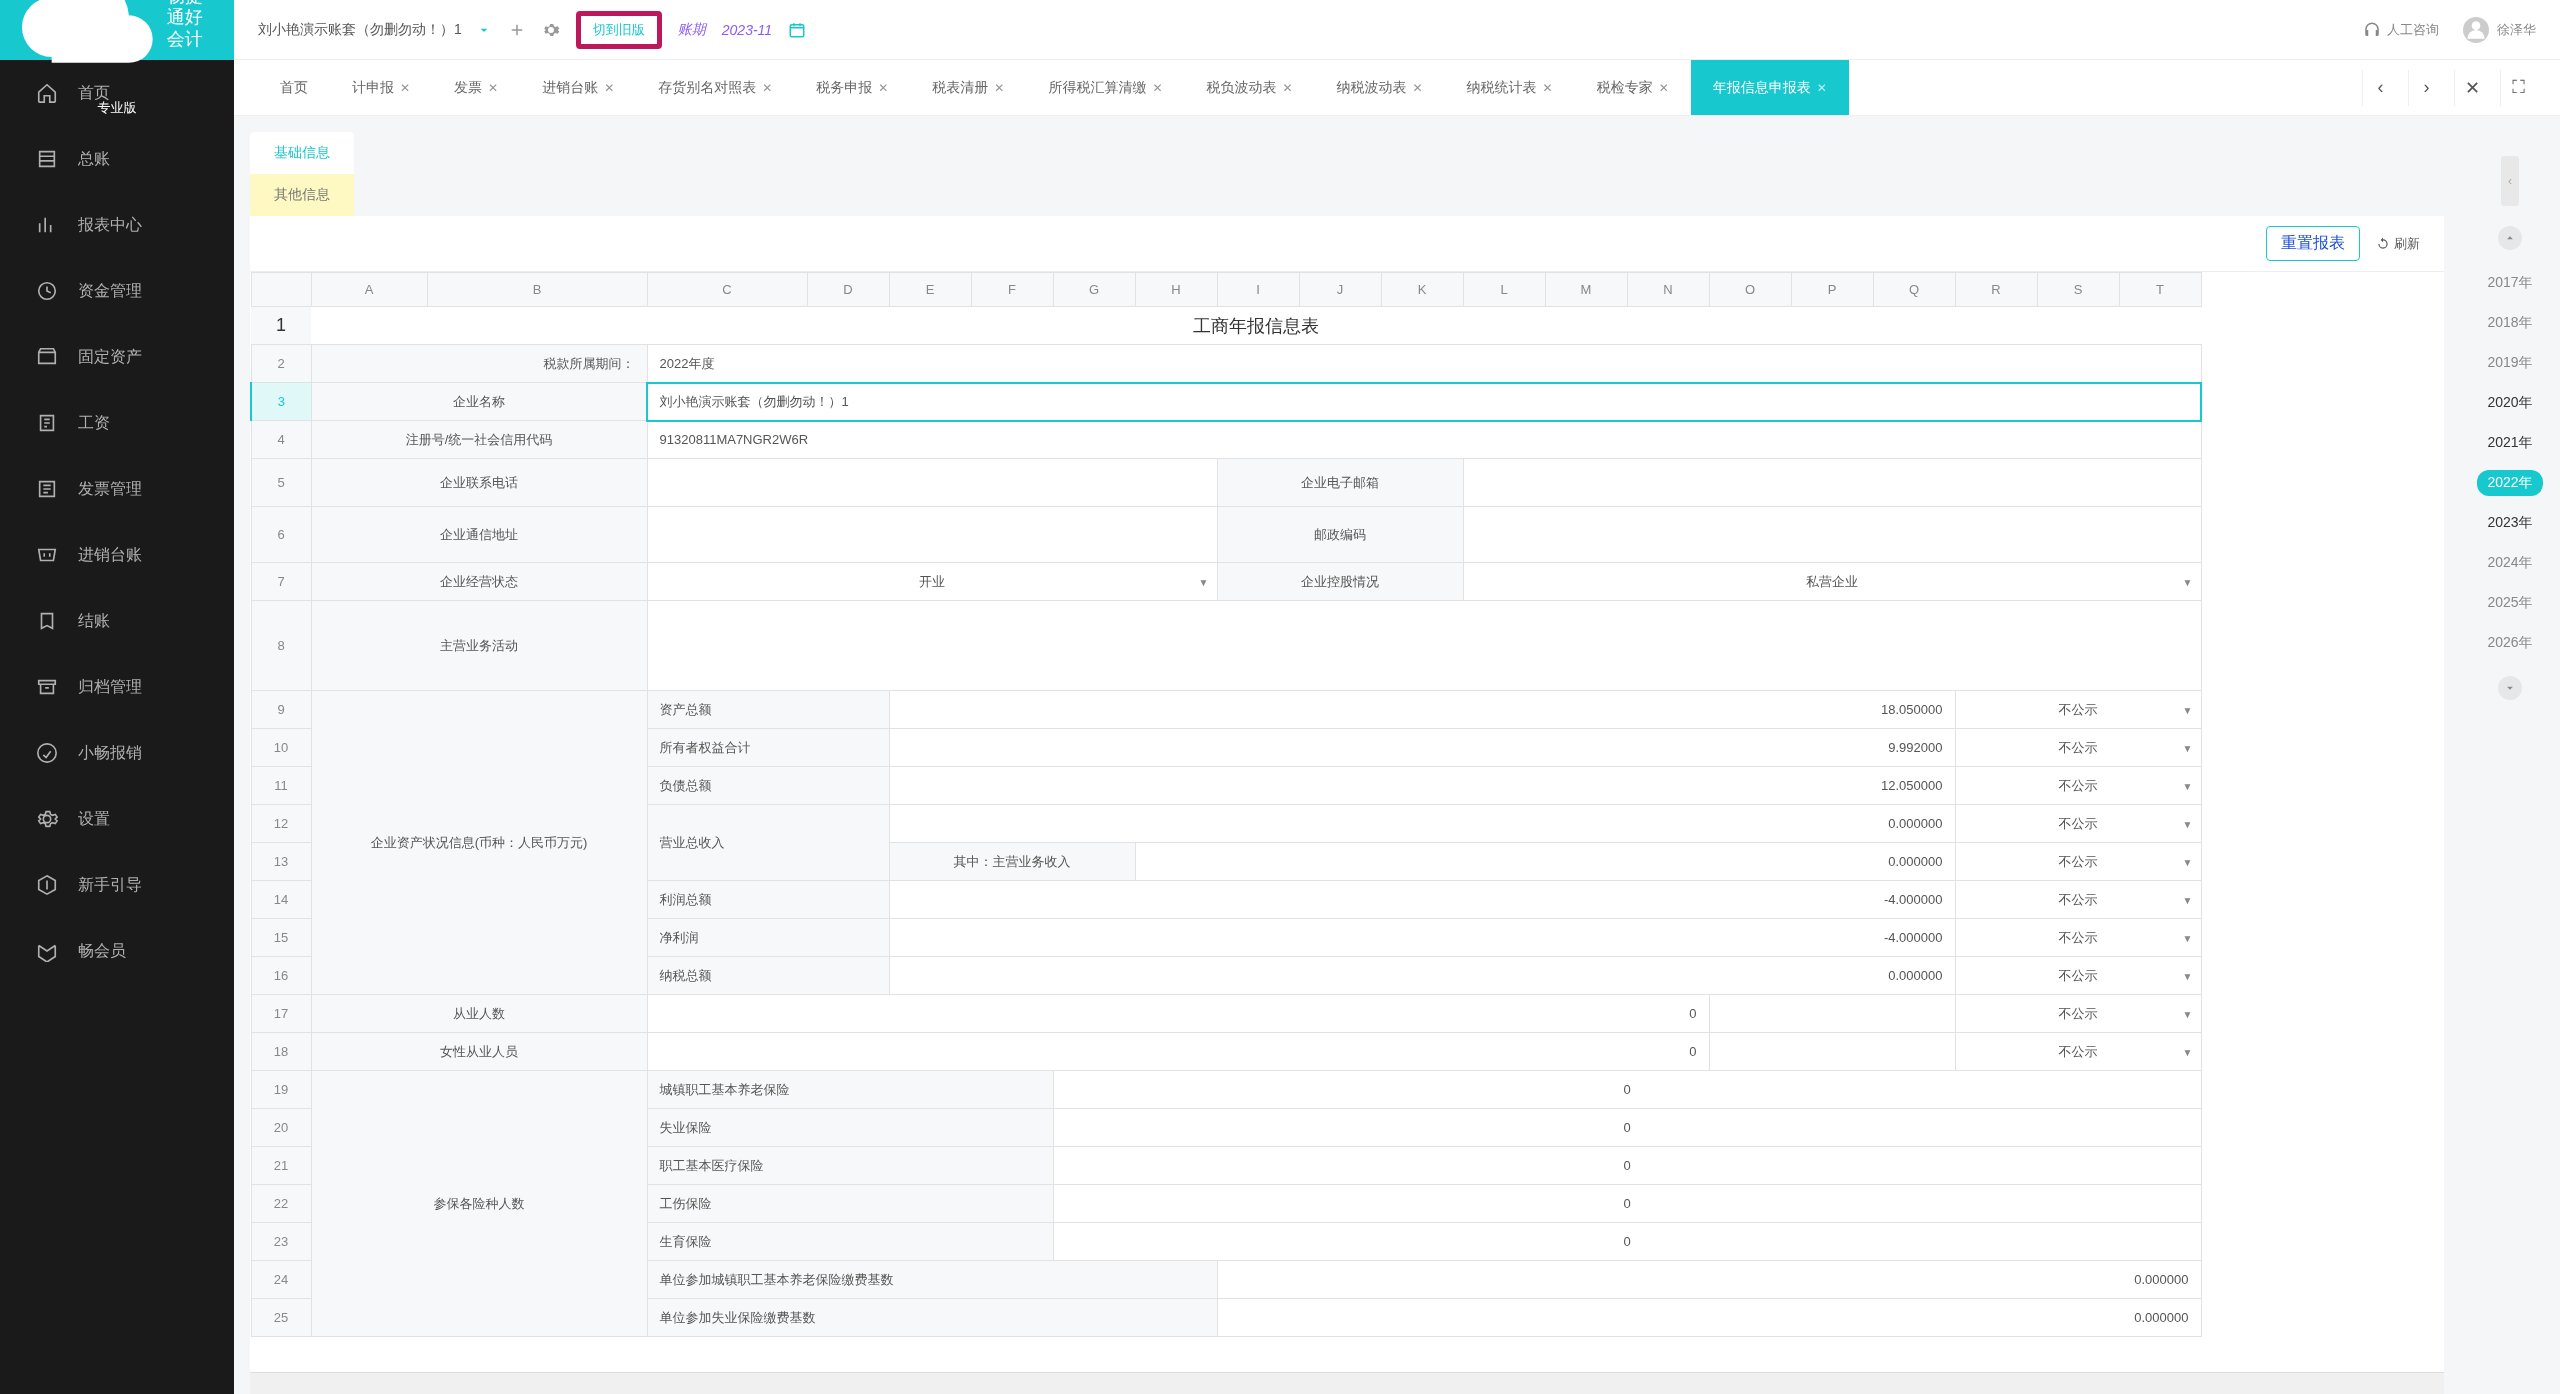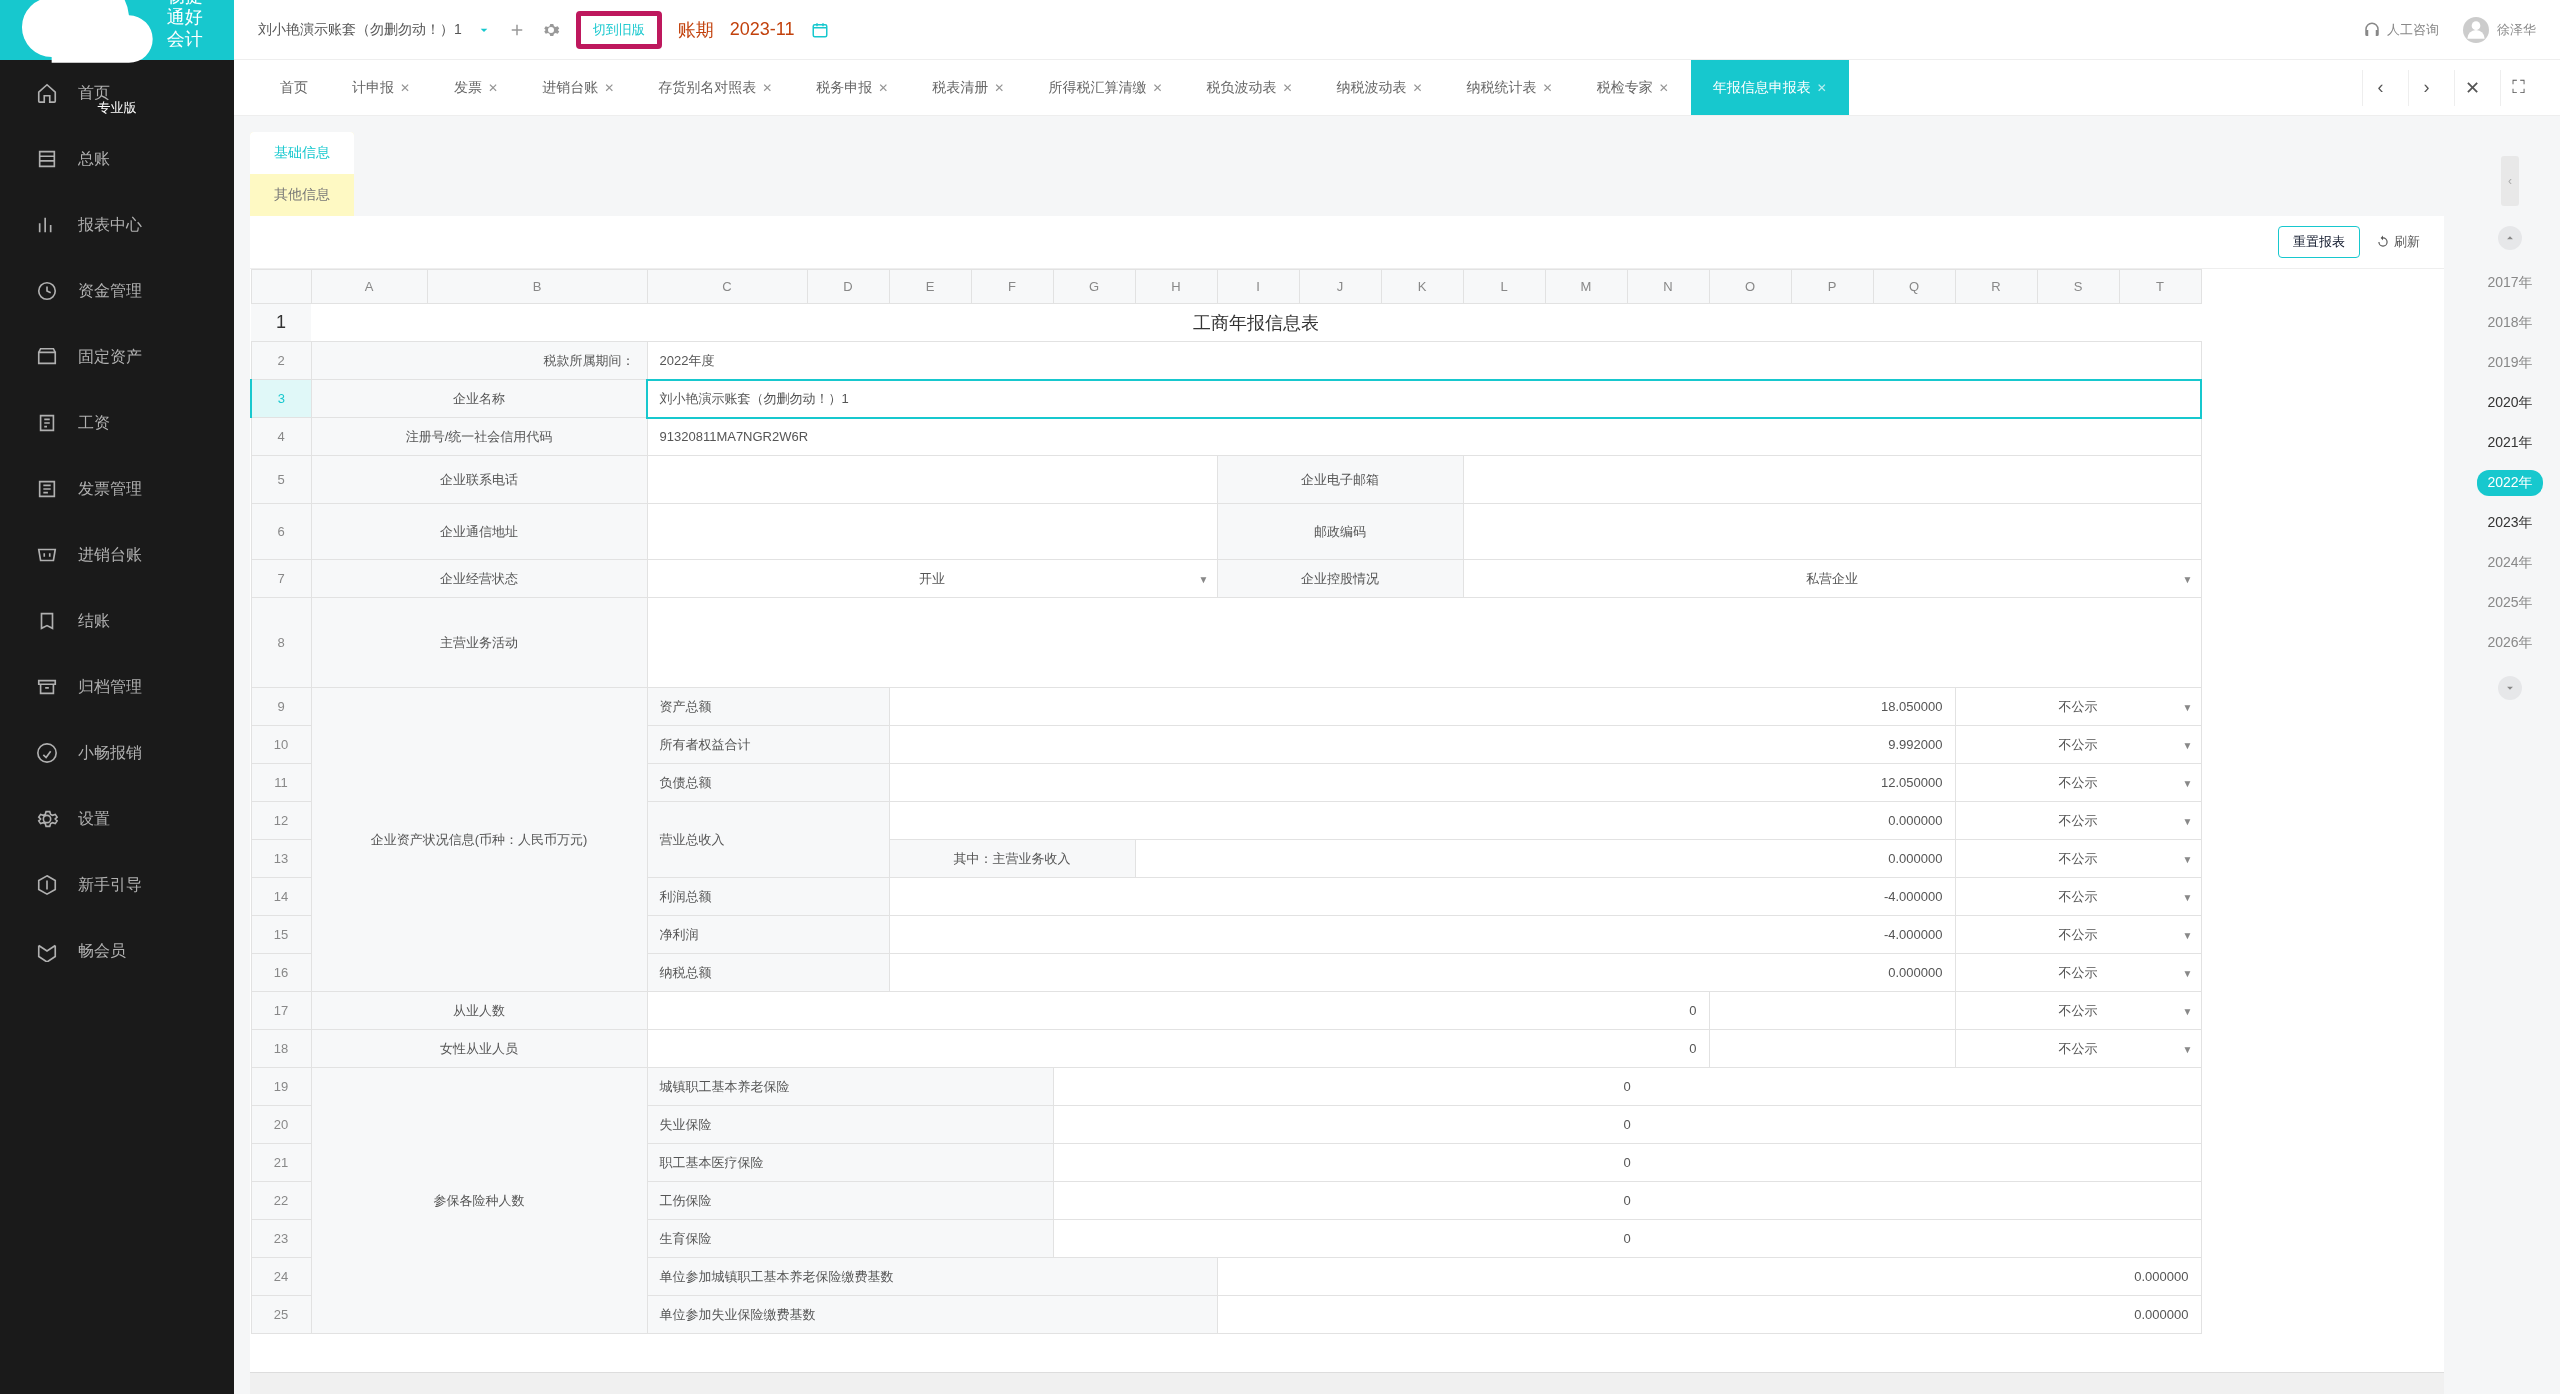--- a/index.html
+++ b/index.html
@@ -20,7 +20,7 @@
 .dataset-name { font-size: 14px; color: #555; }
 .icon-btn { cursor: pointer; color: #999; display: inline-flex; }
 .switch-old { border: 5px solid #be185d; color: #17c8ce; padding: 5px 12px; border-radius: 4px; font-size: 13px; cursor: pointer; }
-.period { color: #c2410c; font-size: 18px; }
+.period { color: #8b5cf6; font-size: 14px; font-style: italic; }
 .topbar-right { margin-left: auto; display: flex; align-items: center; gap: 24px; color: #888; }
 .user { display: flex; align-items: center; gap: 8px; }
 .avatar { width: 26px; height: 26px; border-radius: 50%; background: #ccc; display: inline-flex; align-items: center; justify-content: center; color: #fff; }

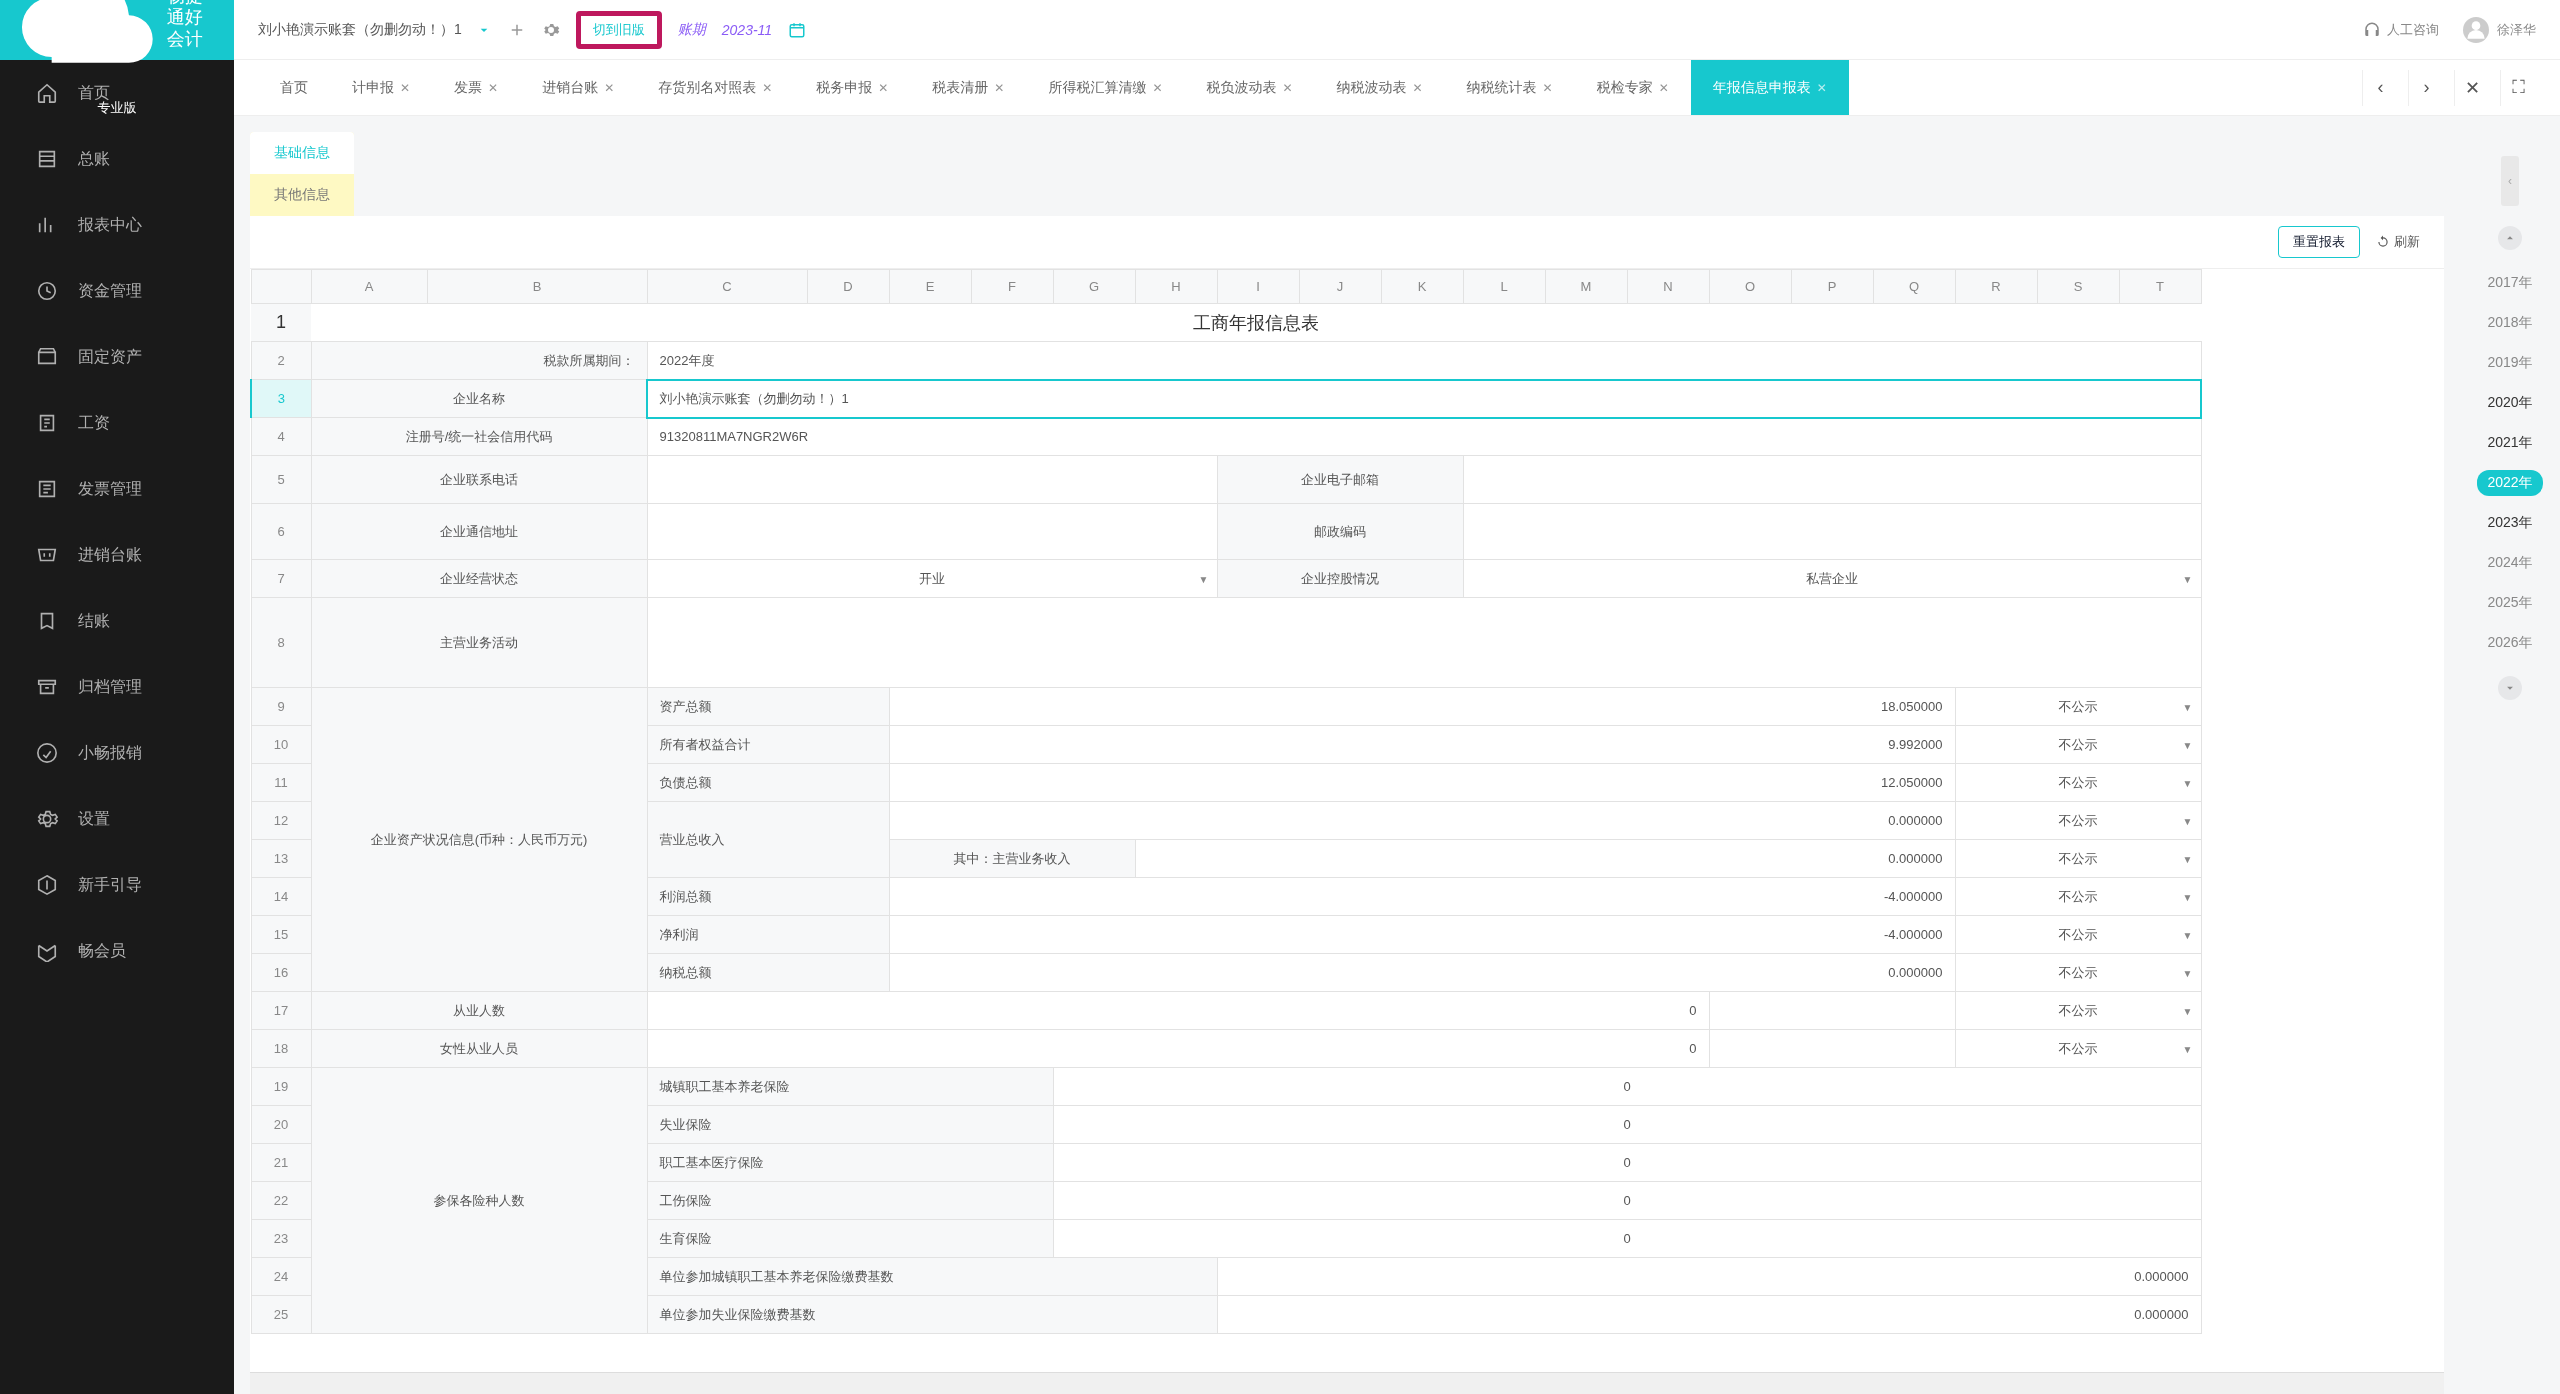--- a/index.html
+++ b/index.html
@@ -36,7 +36,7 @@
 .sheet-tab { padding: 12px 24px; font-size: 14px; color: #777; cursor: pointer; }
 .sheet-tab.active { background: #fff; color: #17c8ce; font-weight: 500; }
 .toolbar { background: #fff; display: flex; justify-content: flex-end; align-items: center; padding: 10px 24px; gap: 16px; border-bottom: 1px solid #eee; }
-.btn-reset { border: 1px solid #17c8ce; color: #0f172a; background: #fff; padding: 6px 14px; border-radius: 4px; cursor: pointer; font-size: 13px; }
+.btn-reset { border: 1px solid #17c8ce; color: #1d4ed8; background: #fff; padding: 6px 14px; border-radius: 4px; cursor: pointer; font-size: 16px; }
 .btn-refresh { color: #555; display: flex; align-items: center; gap: 4px; cursor: pointer; font-size: 13px; }
 .grid-wrap { background: #fff; flex: 1; min-height: 0; display: flex; flex-direction: column; }
 .grid-scroll { flex: 1; overflow: auto; position: relative; }

